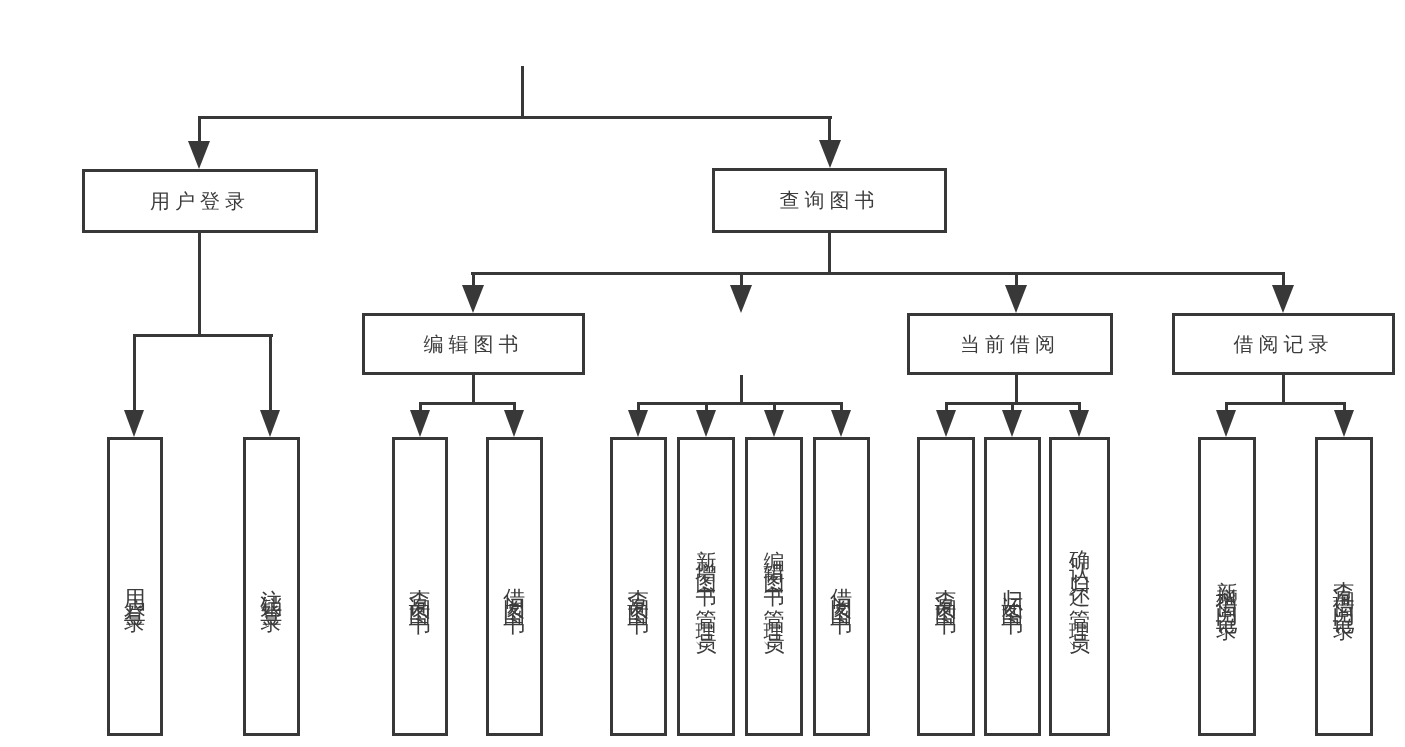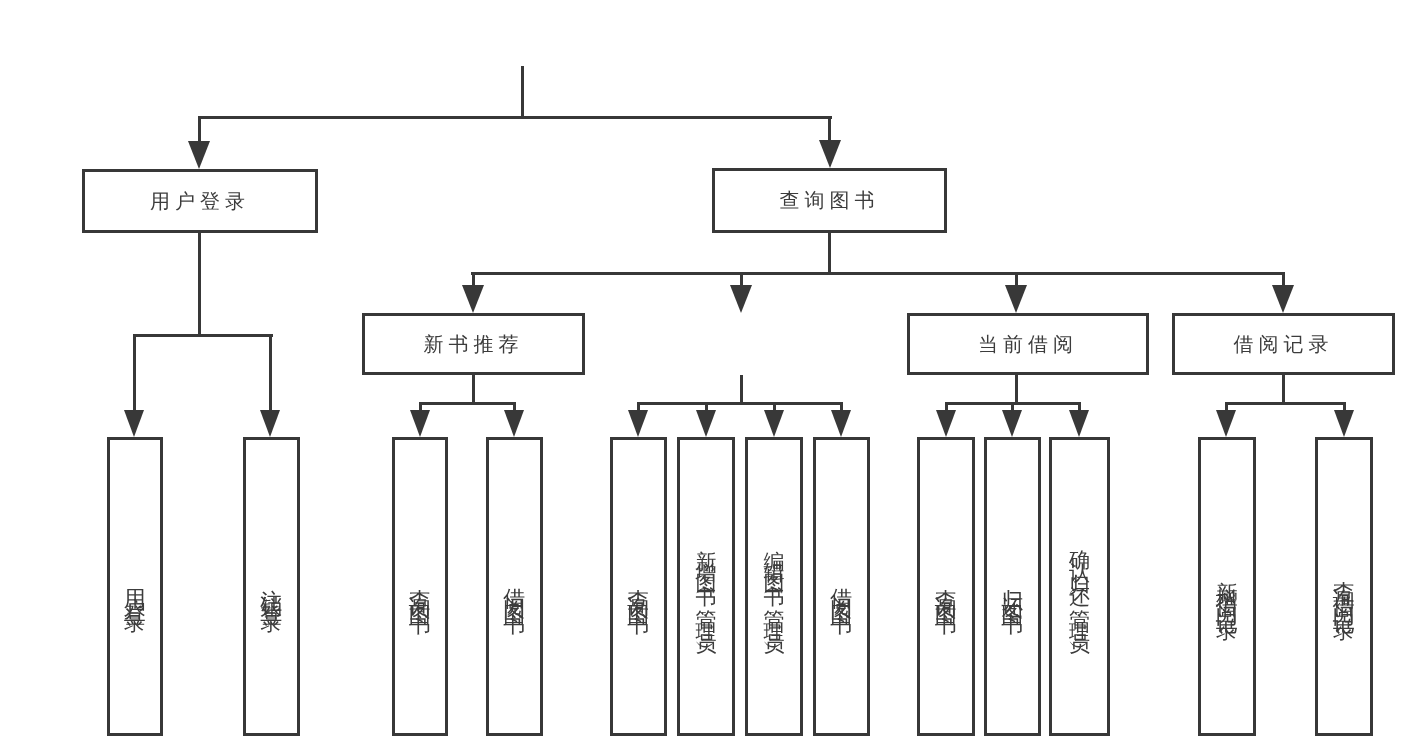--- a/index.html
+++ b/index.html
@@ -68,7 +68,7 @@
   <div class="vline" style="left:1282px;top:272px;height:16px;"></div>
   <div class="tri tri-lg" style="left:1272px;top:285px;"></div>
 
-  <div class="node hlabel" style="left:362px;top:313px;width:223px;height:62px;">新书推荐</div>
+  <div class="node hlabel" style="left:362px;top:313px;width:223px;height:62px;">编辑图书</div>
   <div class="node hlabel" style="left:907px;top:313px;width:242px;height:62px;">当前借阅</div>
   <div class="node hlabel" style="left:1172px;top:313px;width:223px;height:62px;">借阅记录</div>
 

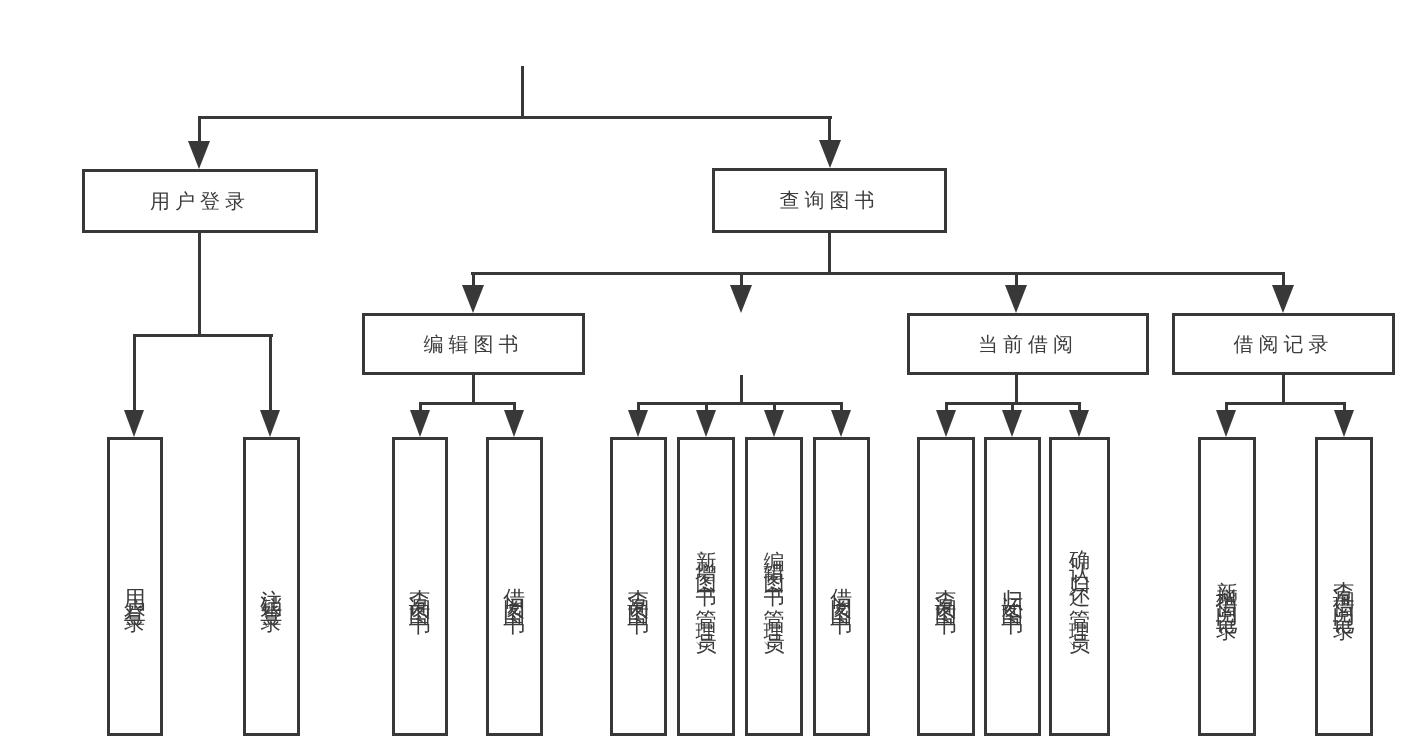--- a/index.html
+++ b/index.html
@@ -69,7 +69,7 @@
   <div class="tri tri-lg" style="left:1272px;top:285px;"></div>
 
   <div class="node hlabel" style="left:362px;top:313px;width:223px;height:62px;">编辑图书</div>
-  <div class="node hlabel" style="left:907px;top:313px;width:242px;height:62px;">当前借阅</div>
+  <div class="node hlabel" style="left:907px;top:313px;width:206px;height:62px;">当前借阅</div>
   <div class="node hlabel" style="left:1172px;top:313px;width:223px;height:62px;">借阅记录</div>
 
   <div class="vline" style="left:472px;top:375px;height:29px;"></div>

